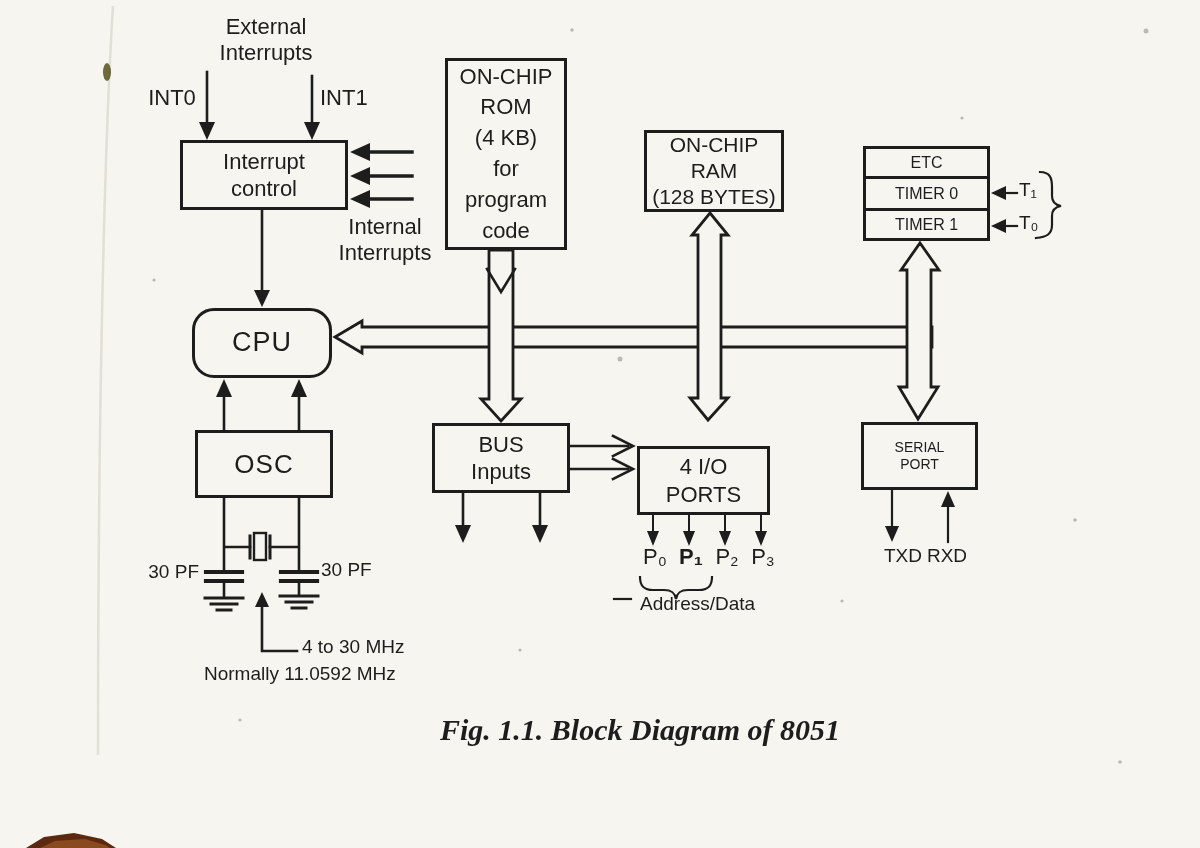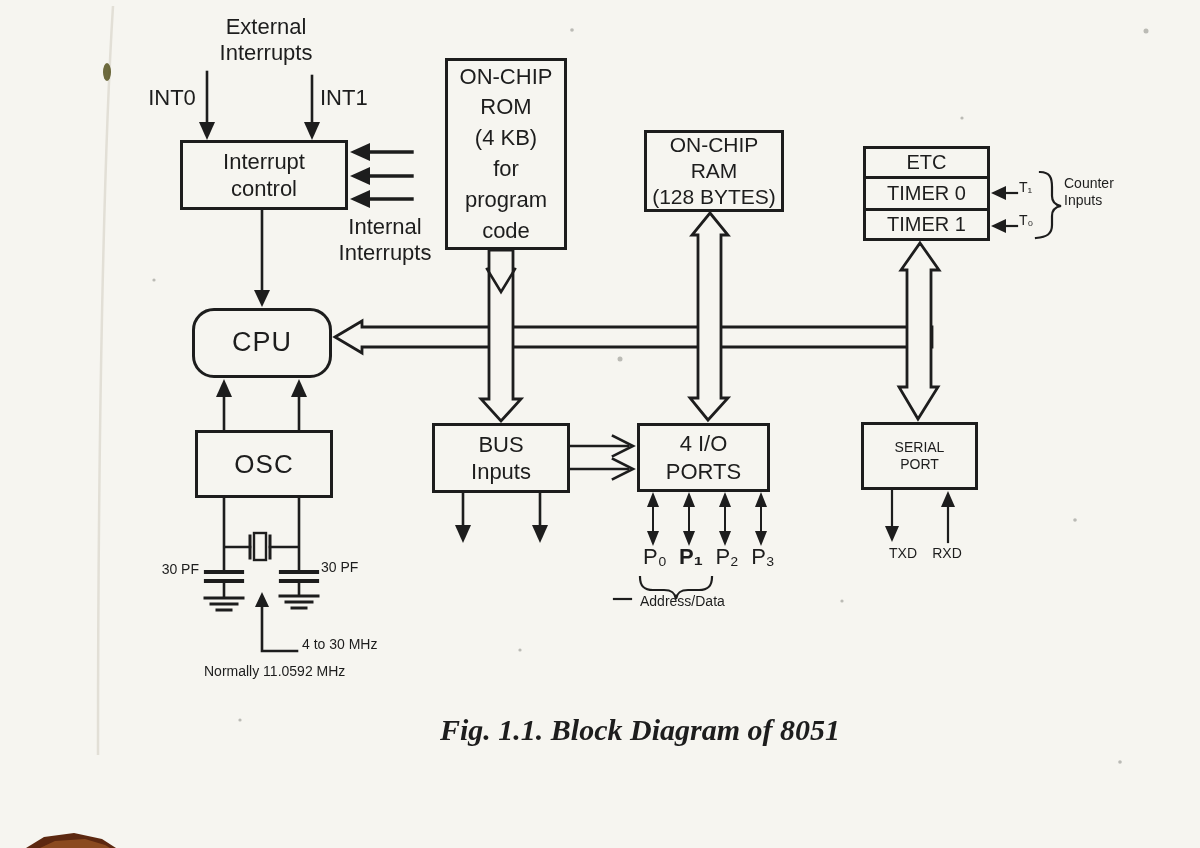--- a/index.html
+++ b/index.html
@@ -31,7 +31,7 @@
     background:var(--paper);
     box-sizing:border-box;
     display:flex;align-items:center;justify-content:center;
-    font-size:20px;
+    font-size:16px;
   }
   .tstack{position:absolute;z-index:2;}
   .trow + .trow{margin-top:-3px;}

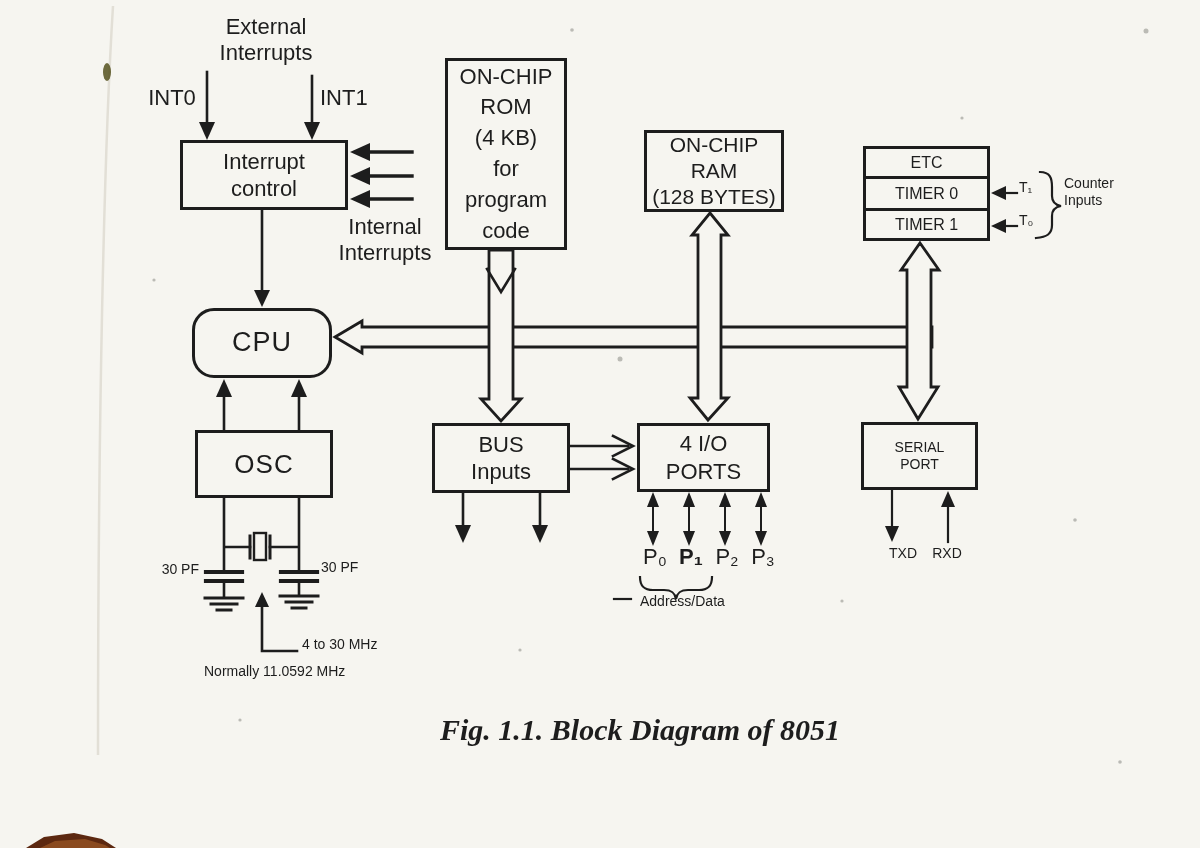--- a/index.html
+++ b/index.html
@@ -39,7 +39,7 @@
     position:absolute;z-index:2;
     white-space:pre-line;
     line-height:1.2;
-    font-size:14px;
+    font-size:19px;
     text-align:center;
   }
   .caption{

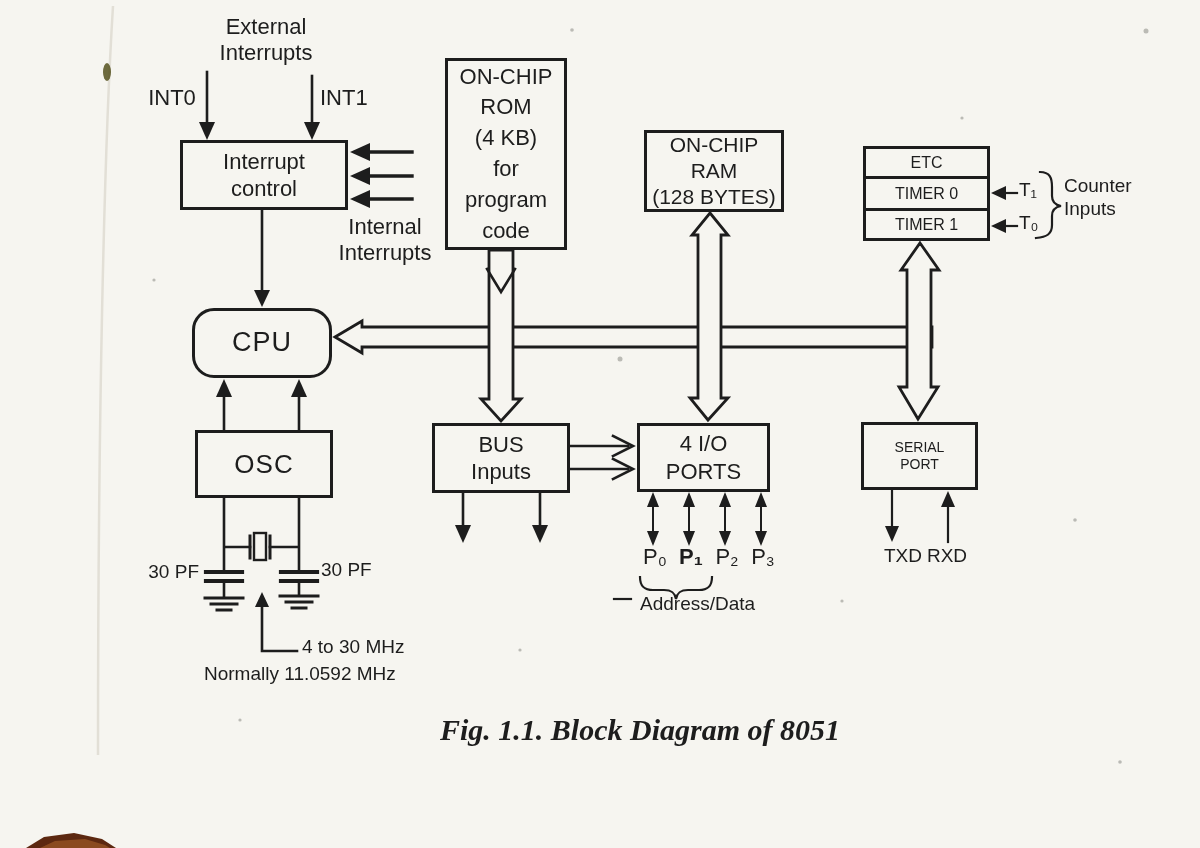--- a/index.html
+++ b/index.html
@@ -252,8 +252,6 @@
 
   <div class="lbl" style="left:1019px;top:212px;width:30px;text-align:left;">T₀</div>
 
-  <div class="lbl" style="left:1064px;top:175px;width:90px;text-align:left;">Counter
-Inputs</div>
 
   <div class="lbl" style="left:139px;top:561px;width:60px;text-align:right;">30 PF</div>
 

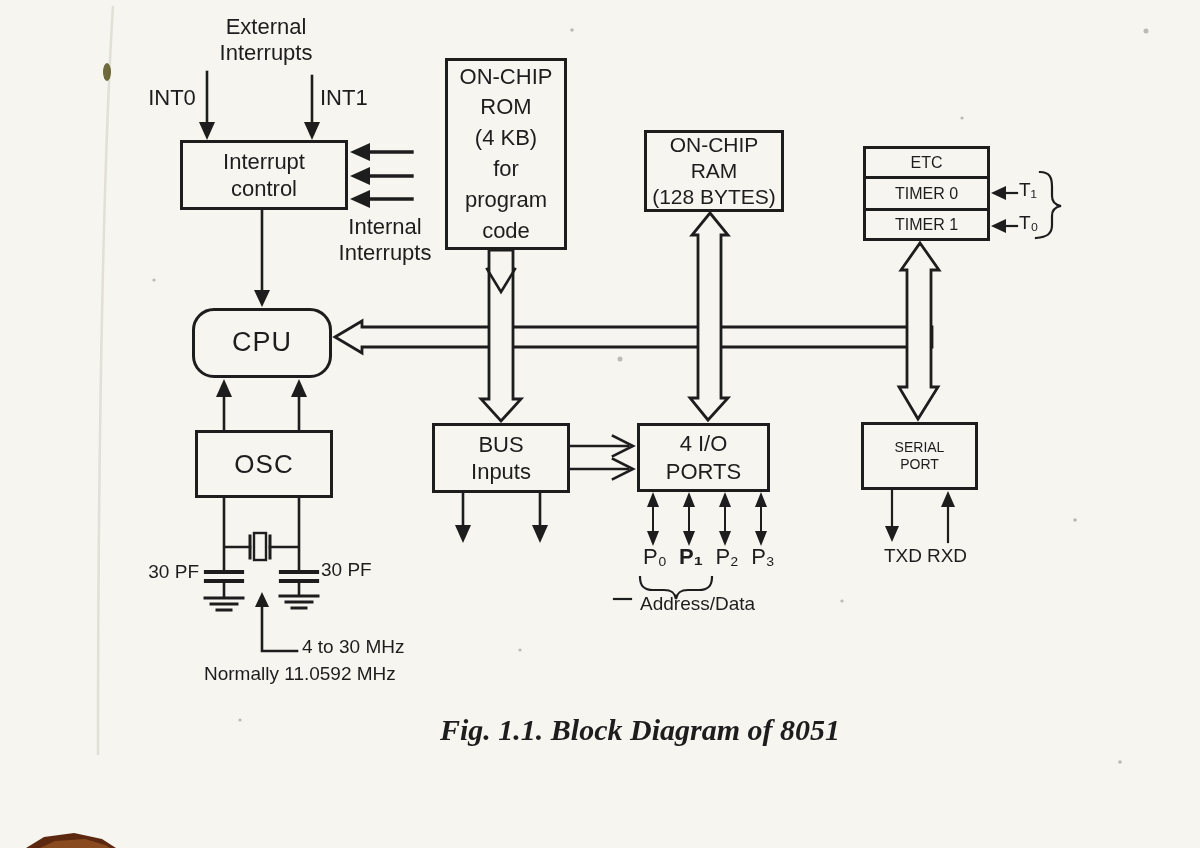--- a/index.html
+++ b/index.html
@@ -232,7 +232,7 @@
   <div class="block" style="left:432px;top:423px;width:138px;height:70px;">BUS
 Inputs</div>
 
-  <div class="block" style="left:637px;top:423px;width:133px;height:69px;">4 I/O
+  <div class="block" style="left:637px;top:446px;width:133px;height:69px;">4 I/O
 PORTS</div>
 
   <div class="block" style="left:861px;top:422px;width:117px;height:68px;font-size:14px;">SERIAL

